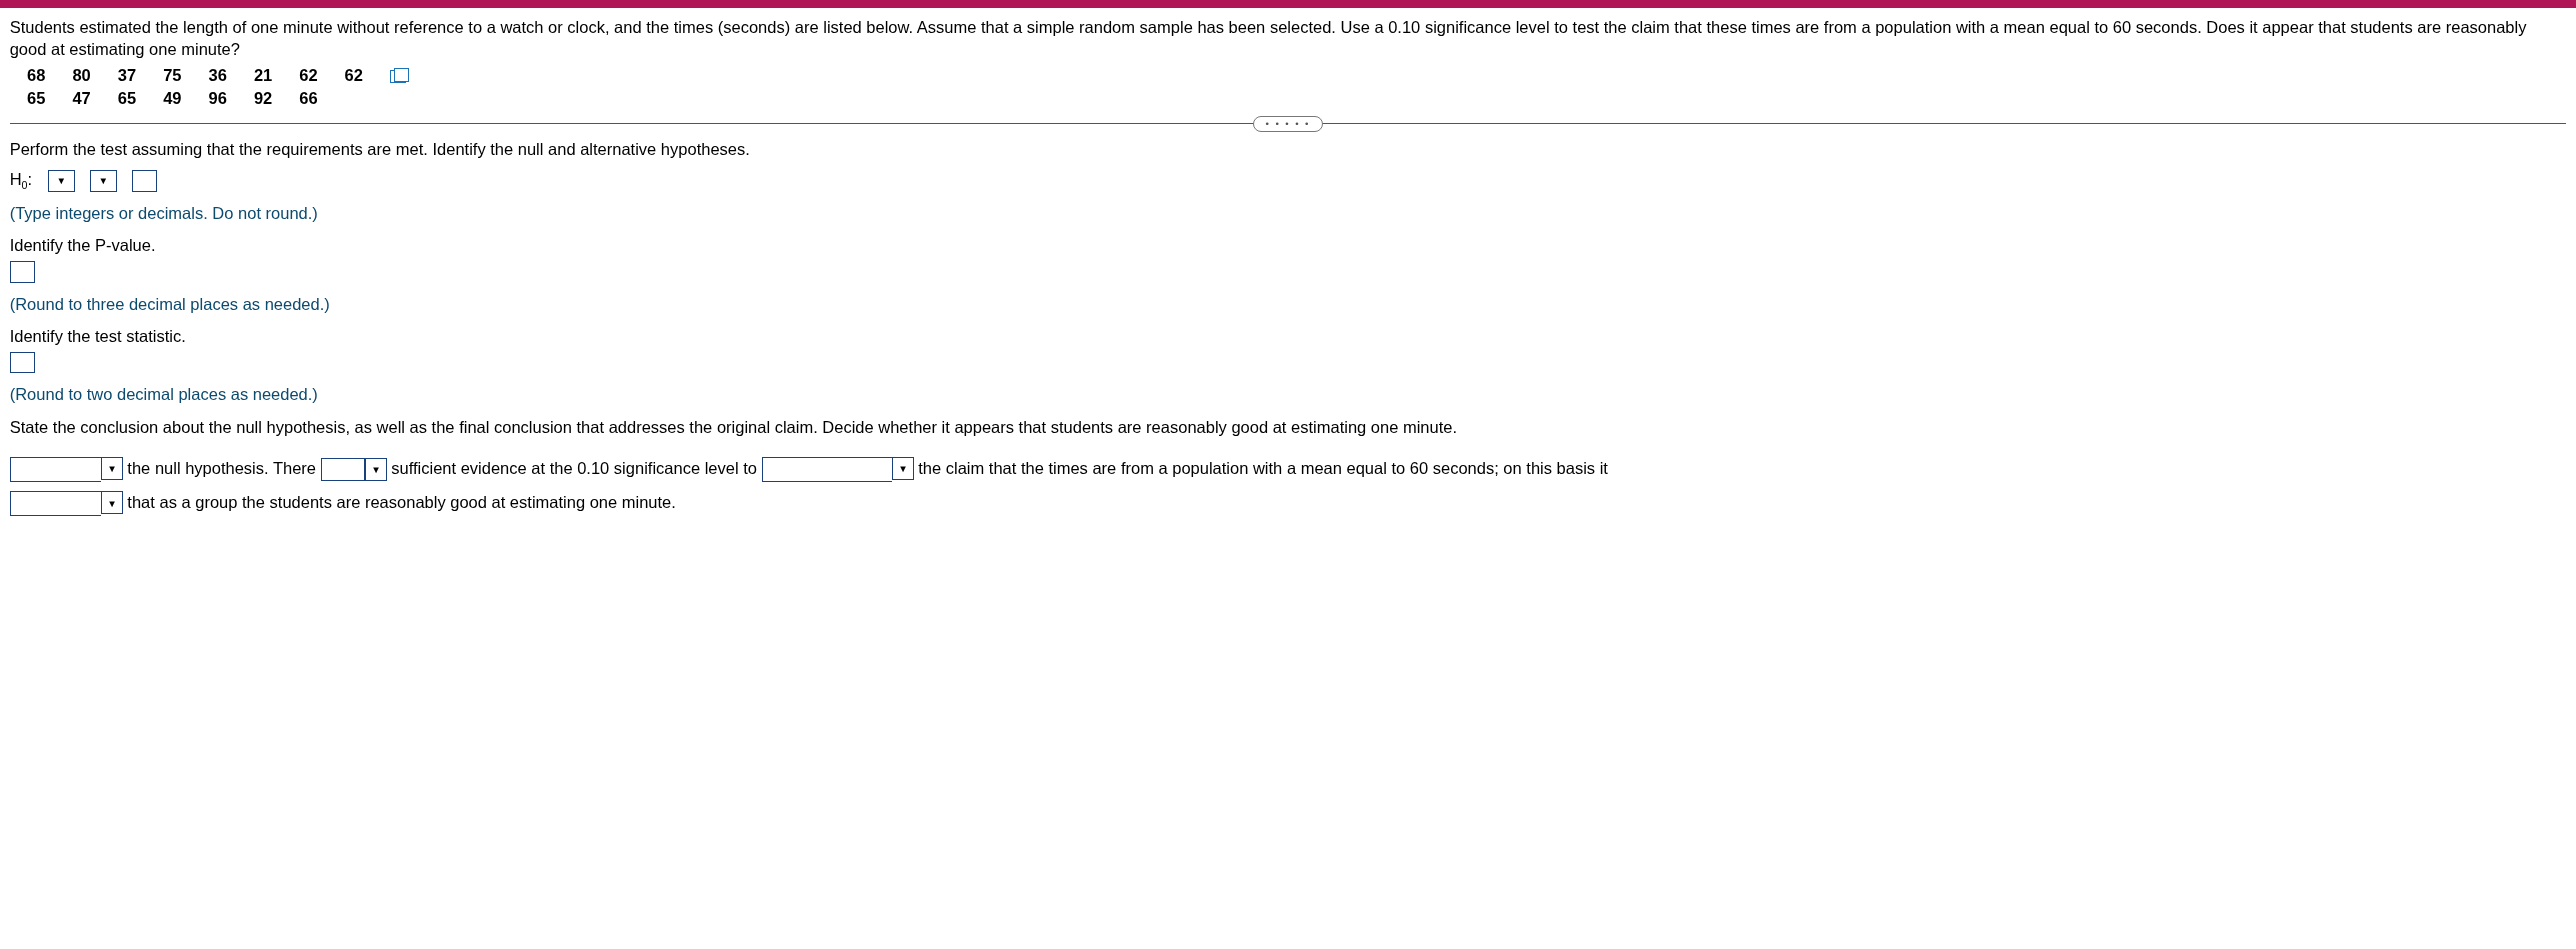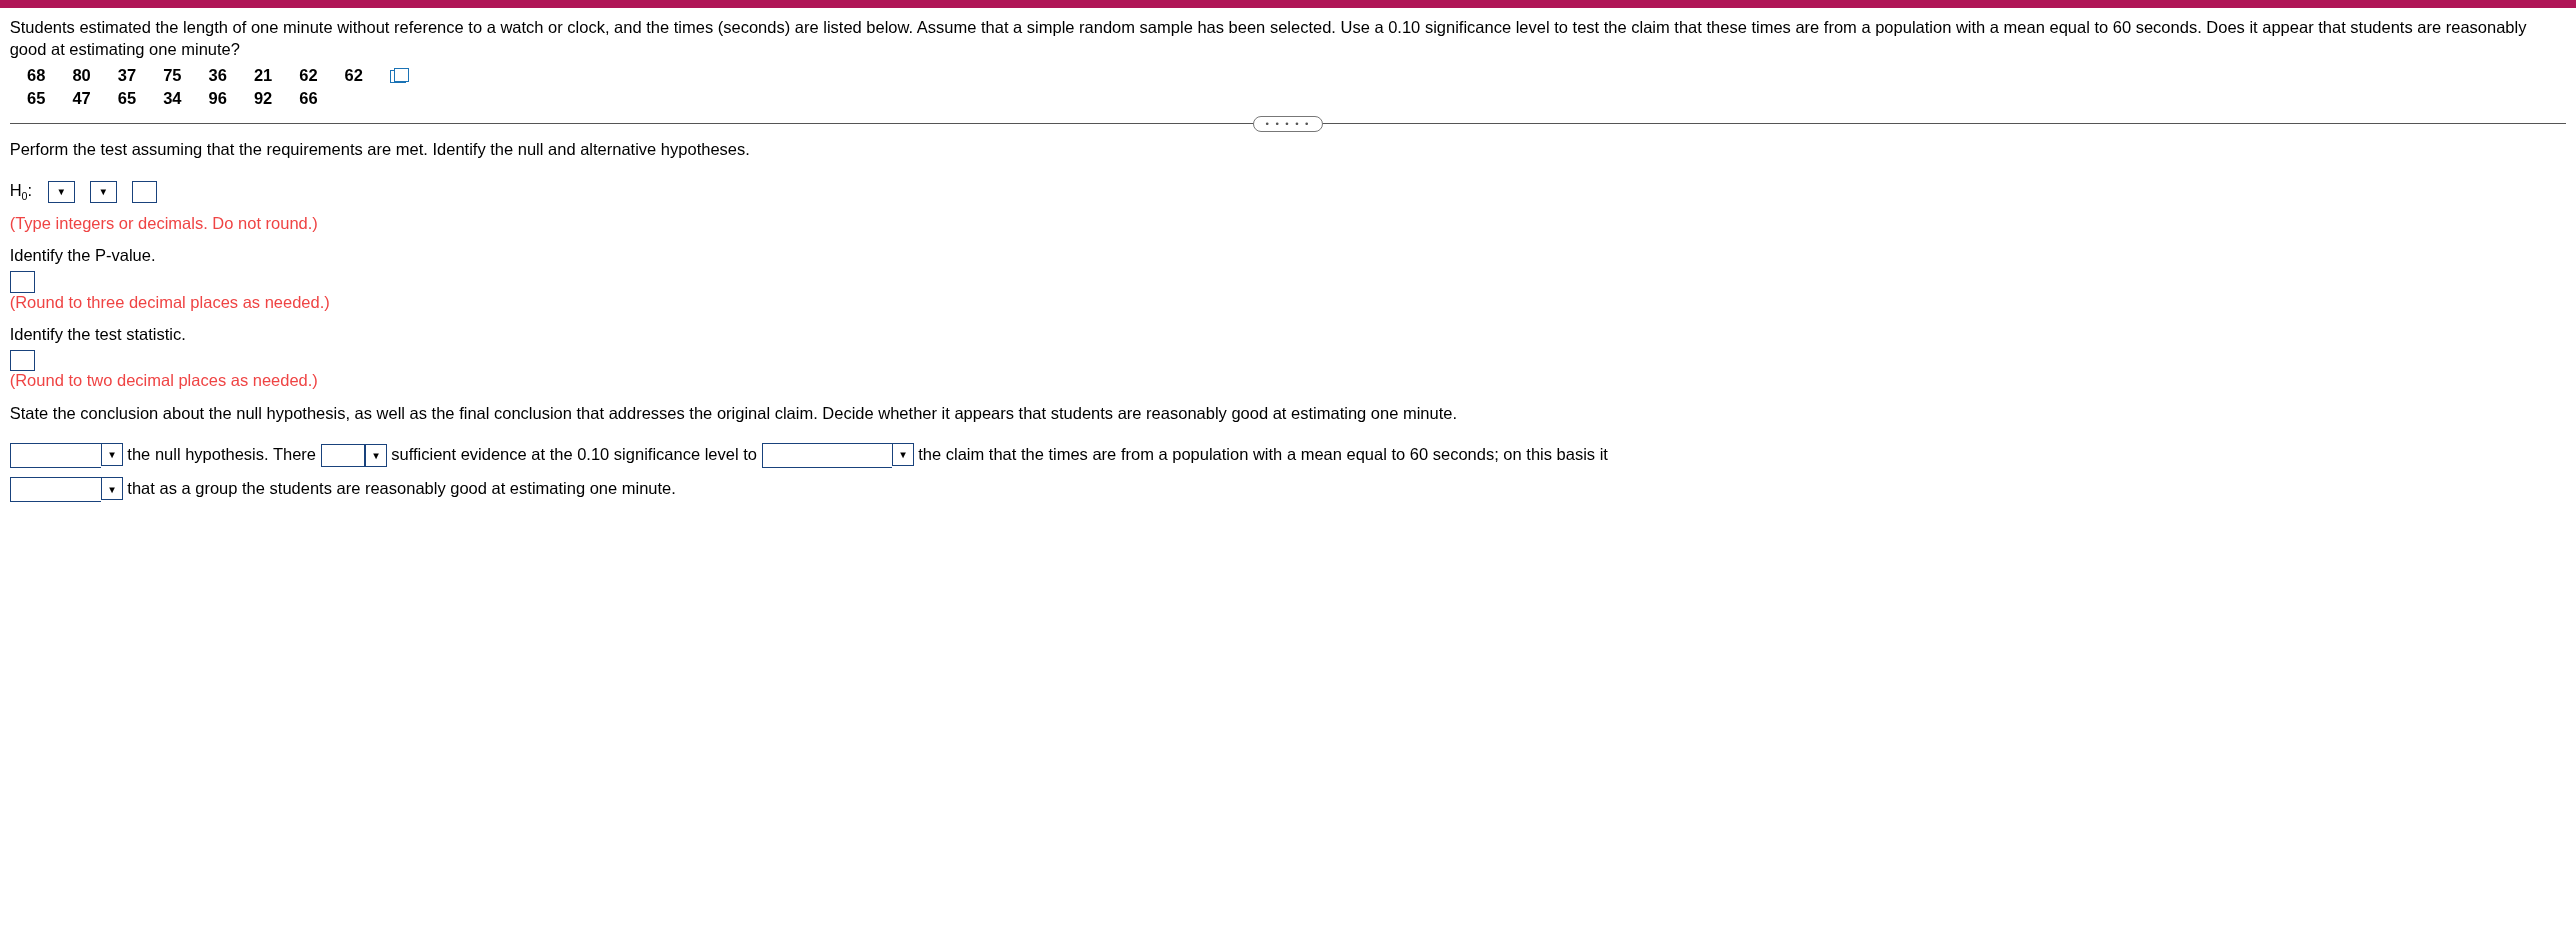--- a/index.html
+++ b/index.html
@@ -196,7 +196,7 @@
       <td>65</td>
       <td>47</td>
       <td>65</td>
-      <td>34</td>
+      <td>49</td>
       <td>96</td>
       <td>92</td>
       <td>66</td>

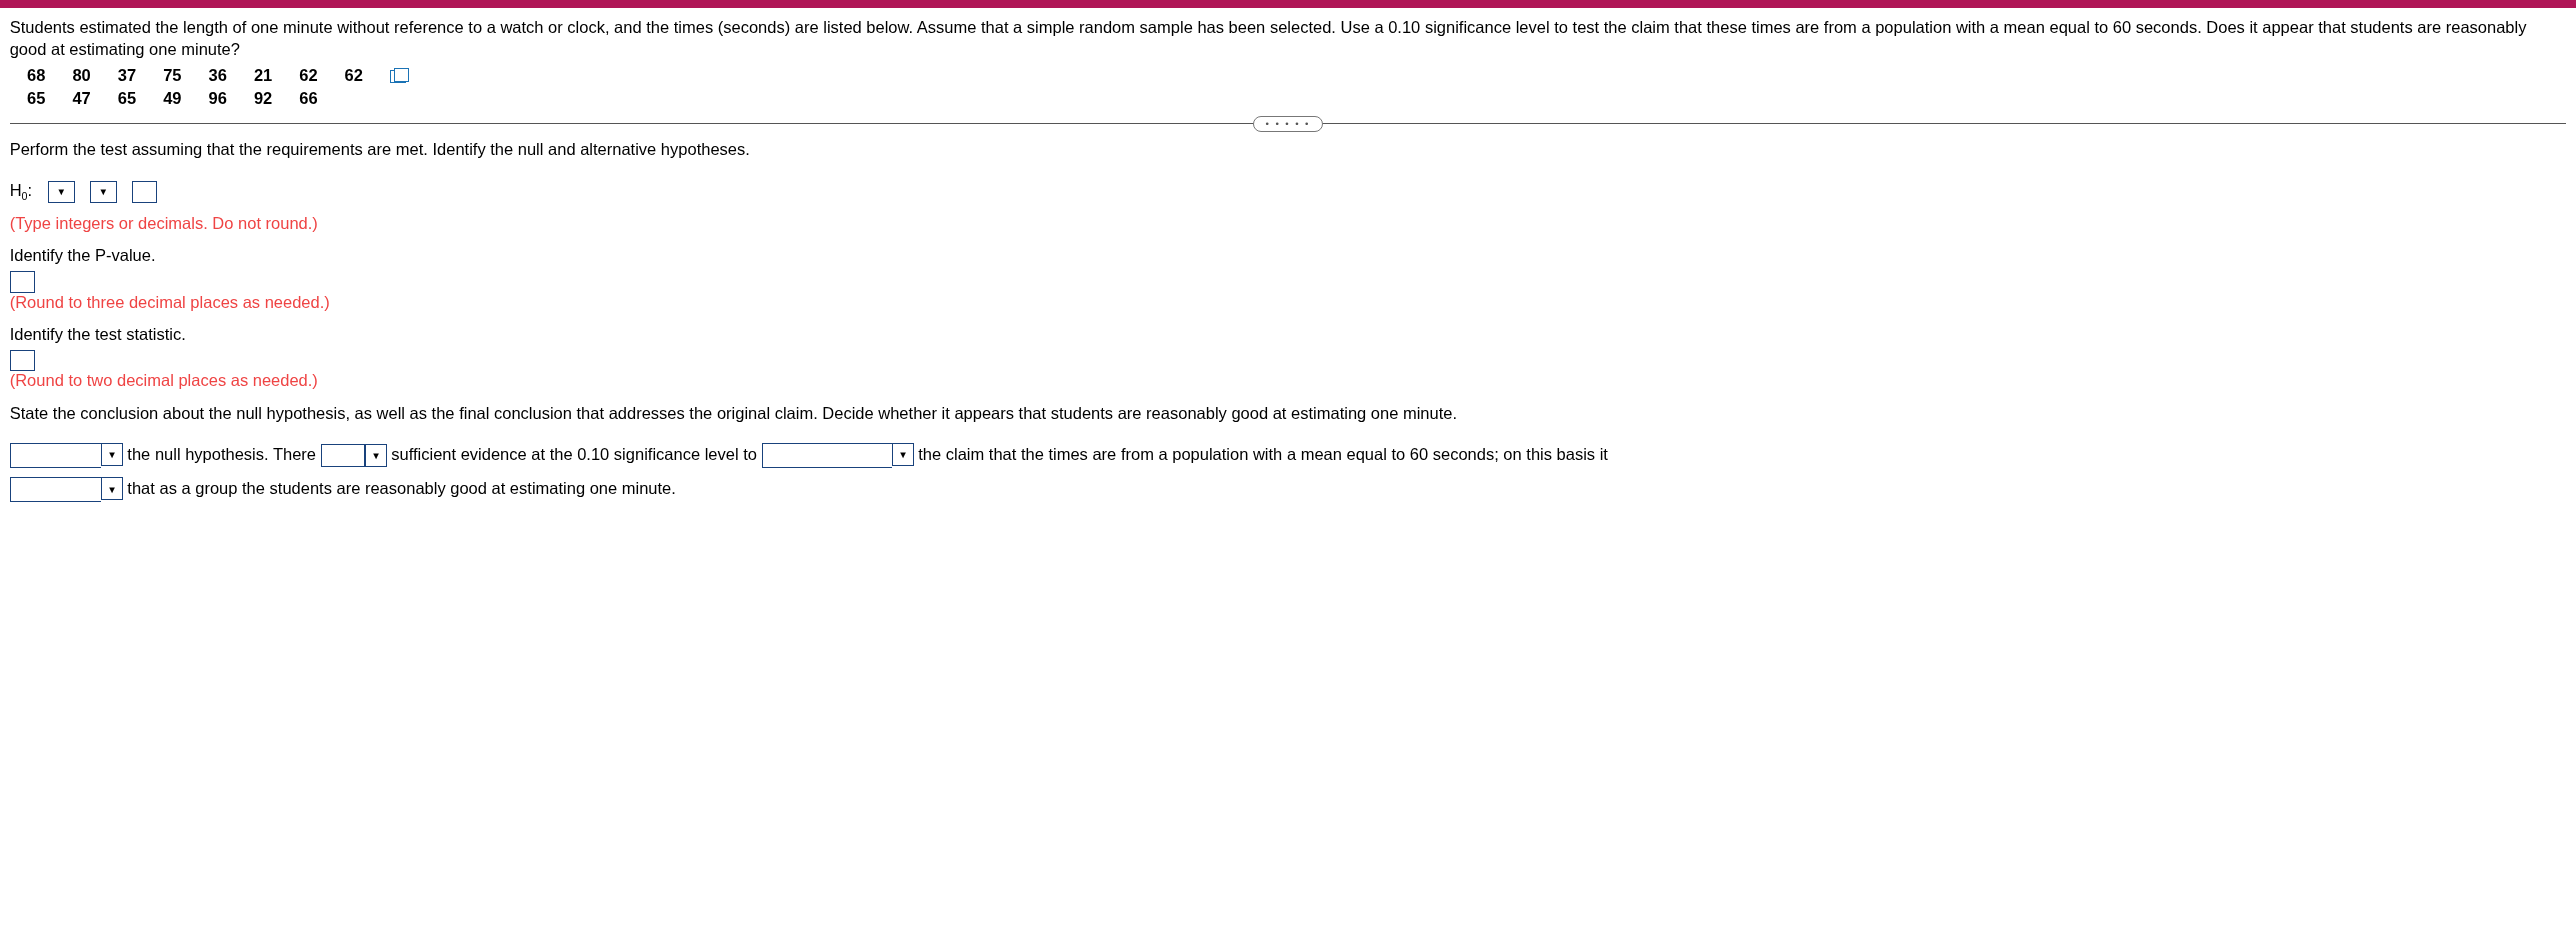--- a/index.html
+++ b/index.html
@@ -71,7 +71,7 @@
     margin-bottom: 13.6px;
   }
   .hyp-row {
-    margin: 11px 0;
+    margin: 0 0;
     display: flex;
     align-items: center;
     gap: 15px;

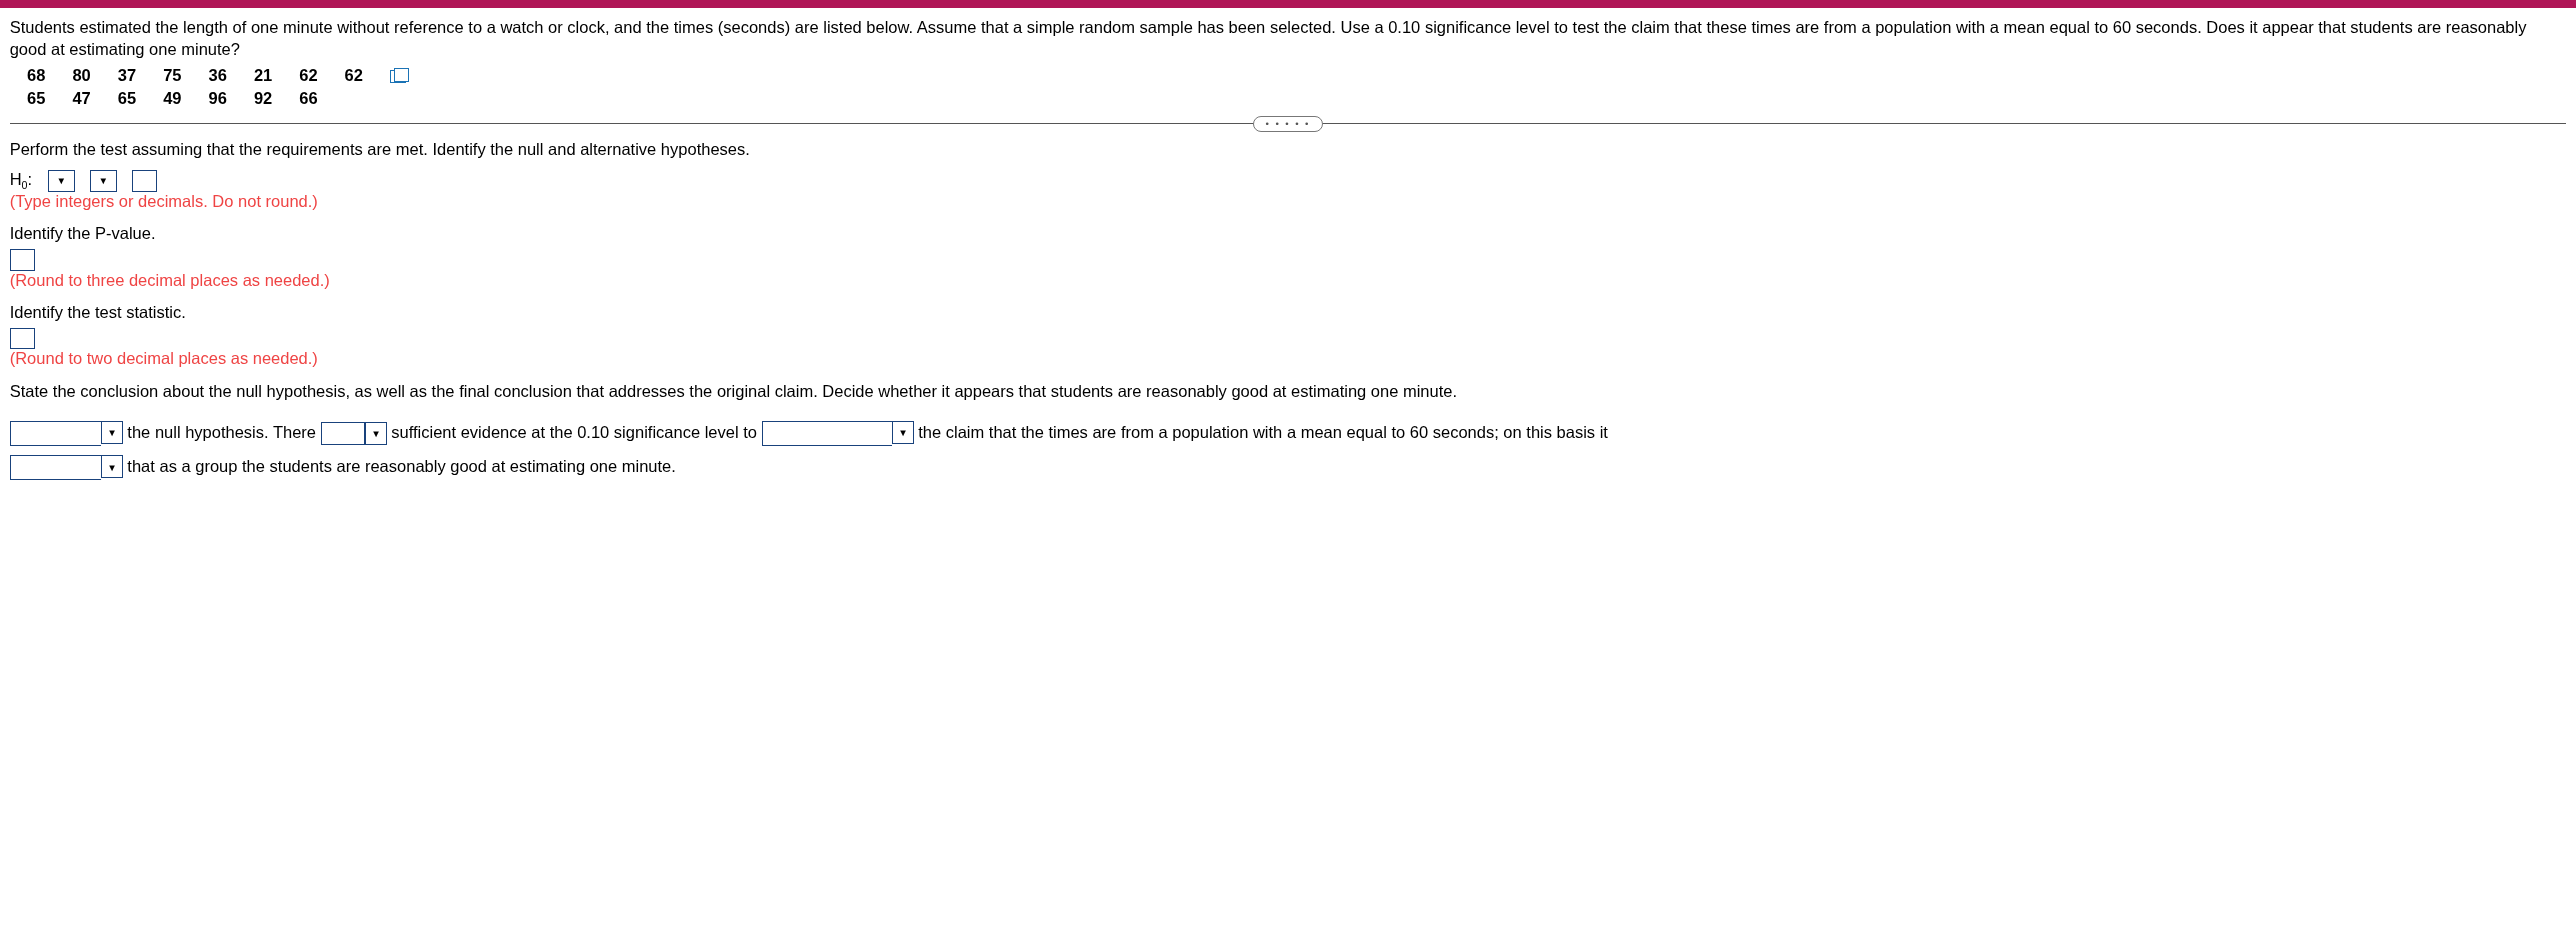--- a/index.html
+++ b/index.html
@@ -149,8 +149,8 @@
     left: 0; right: 0; top: 5.8px;
   }
   .hint {
-    color: #ef4444;
-    margin-top: 0;
+    color: #0c4a6e;
+    margin-top: 12px;
   }
   .prompt {
     margin: 11.6px 0 5.8px 0;

